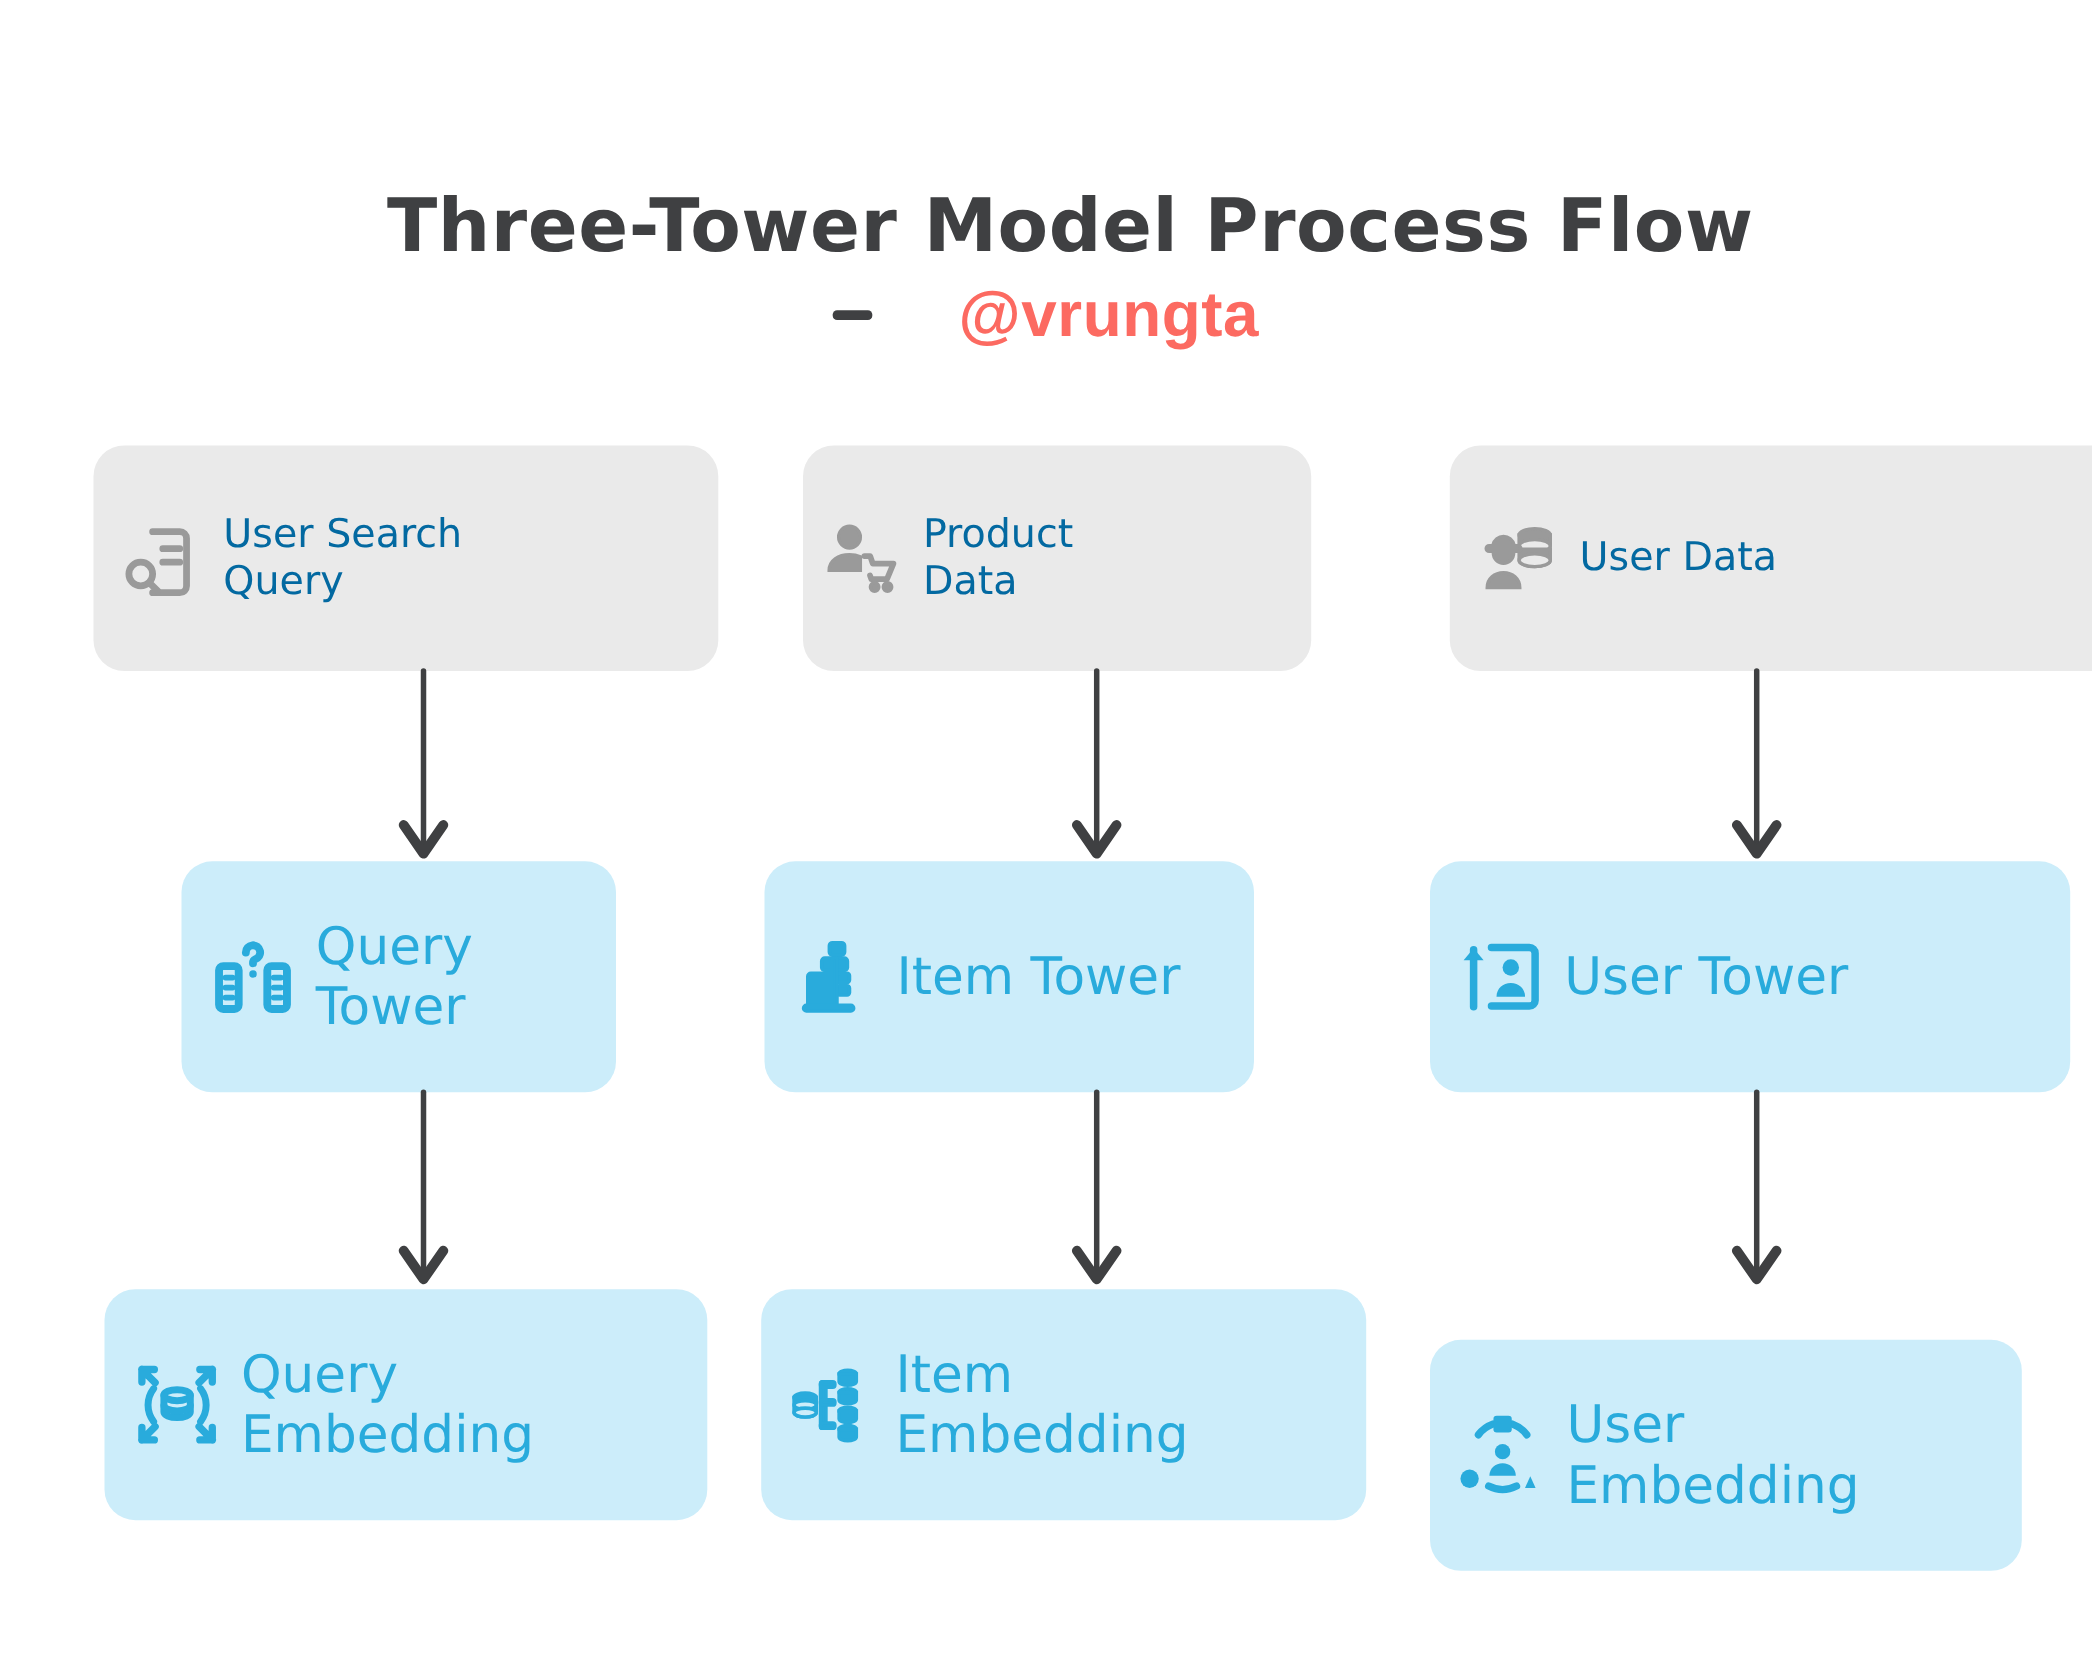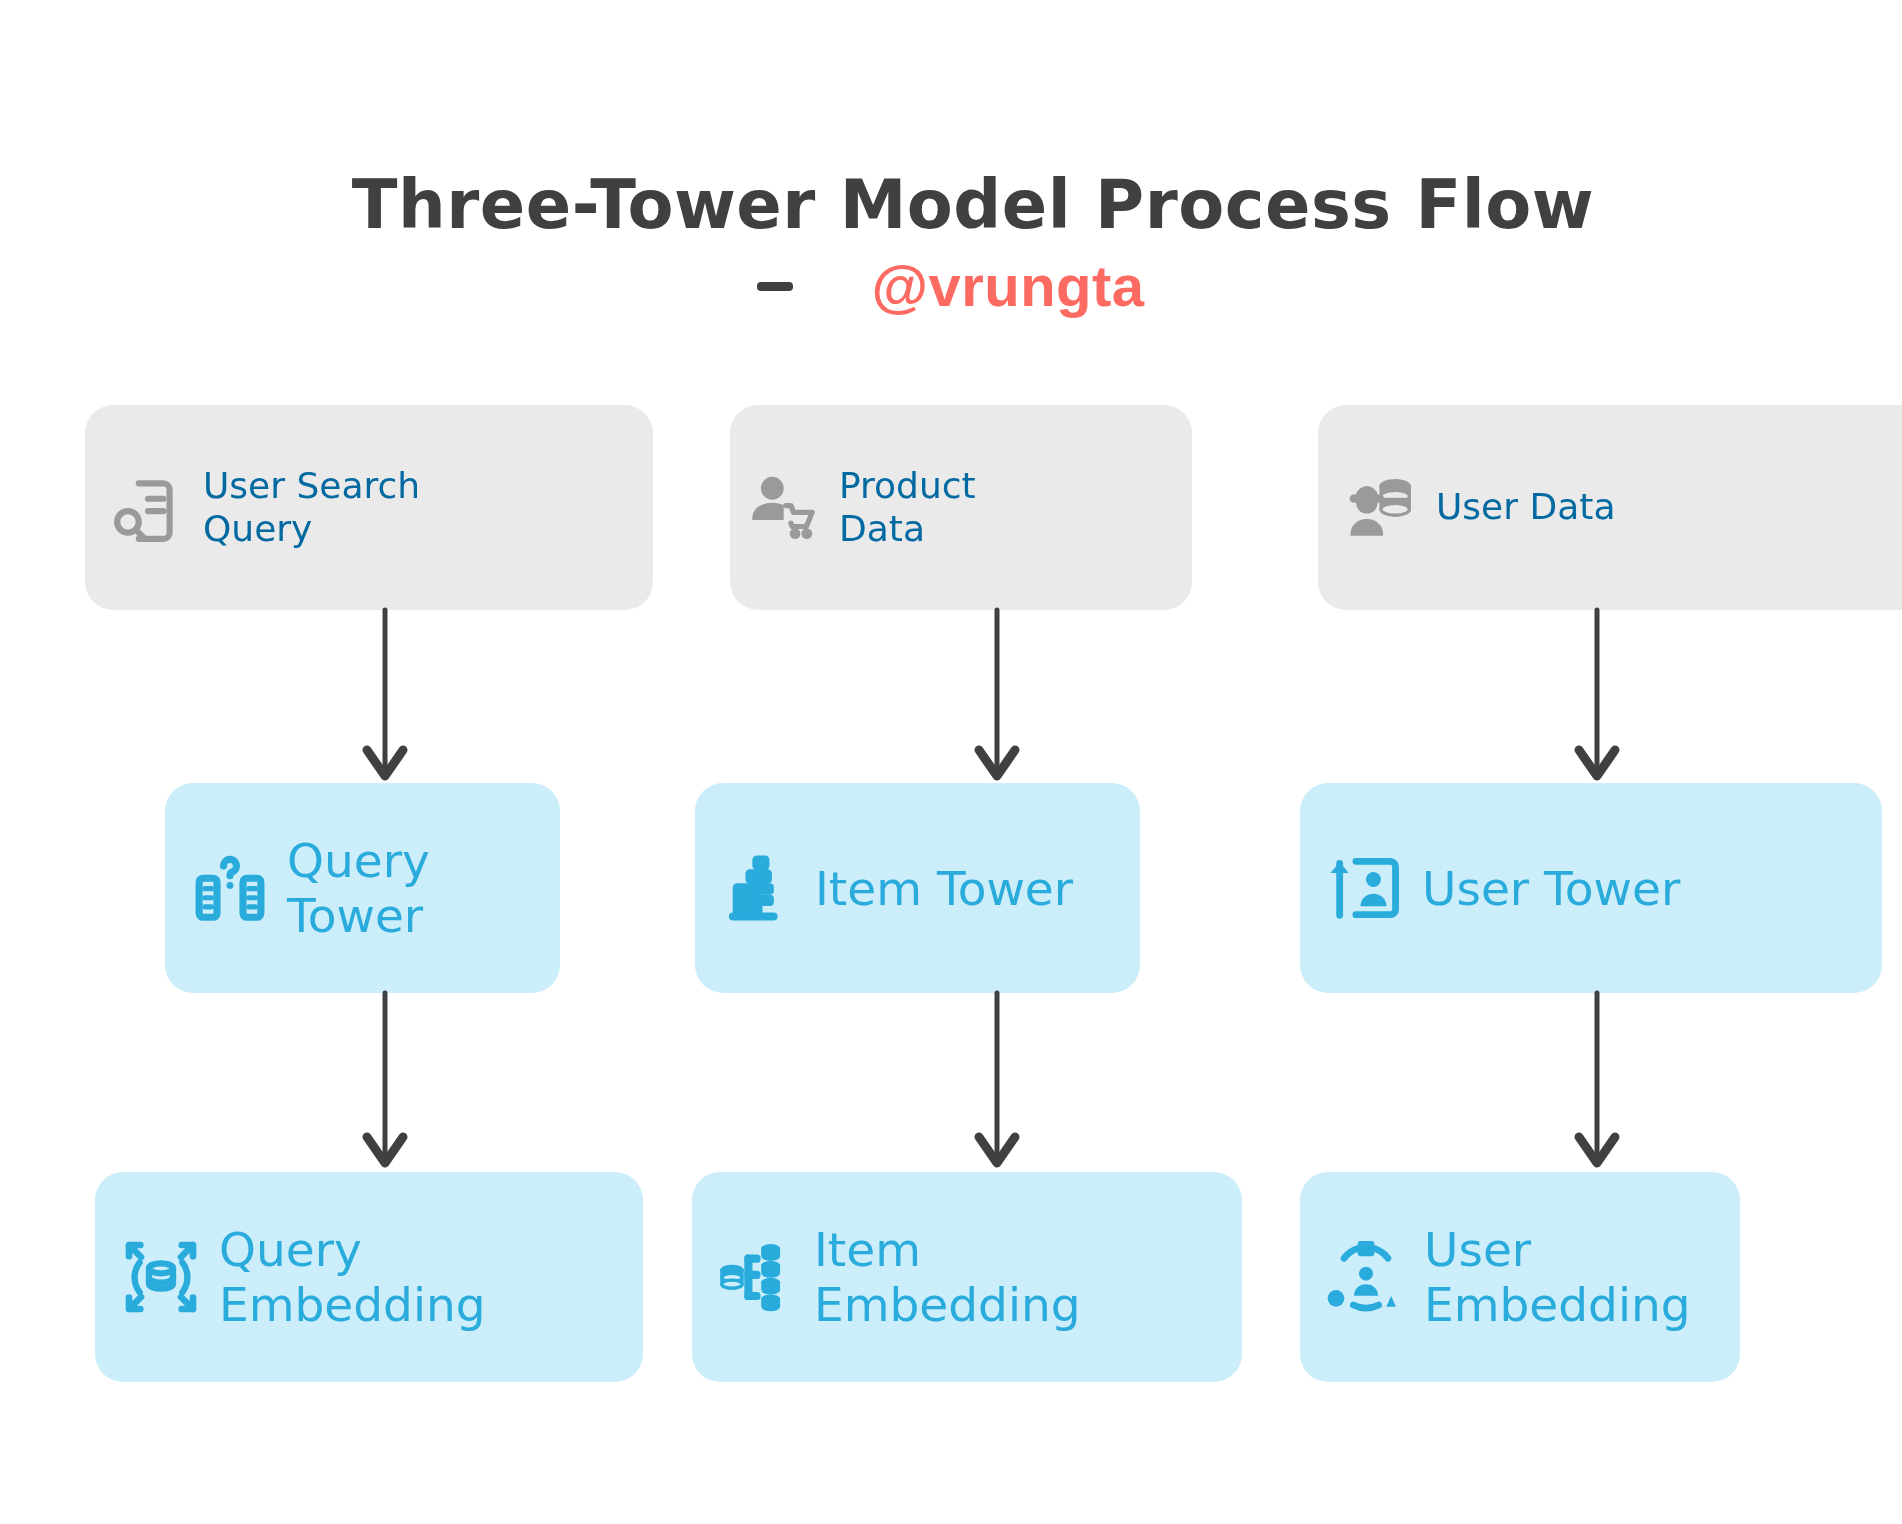--- a/index.html
+++ b/index.html
@@ -127,7 +127,7 @@
 
   #col-user    .node.source    { width: 620px; }
   #col-user    .node.tower     { left: -18px; width: 582px; }
-  #col-user    .node.embedding { left: -18px; width: 440px; }
+  #col-user    .node.embedding { left: -18px; width: 538px; margin-top: 46px; }
 
   
   .arrow {

